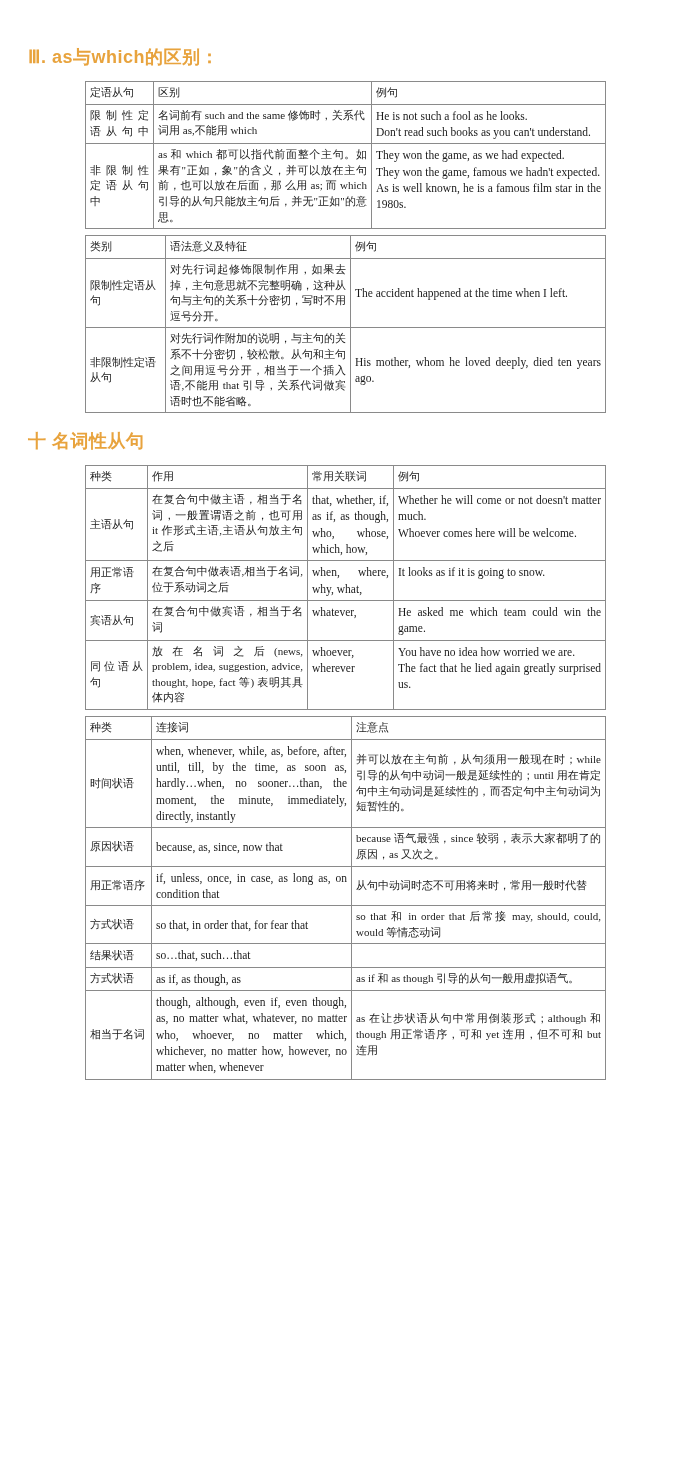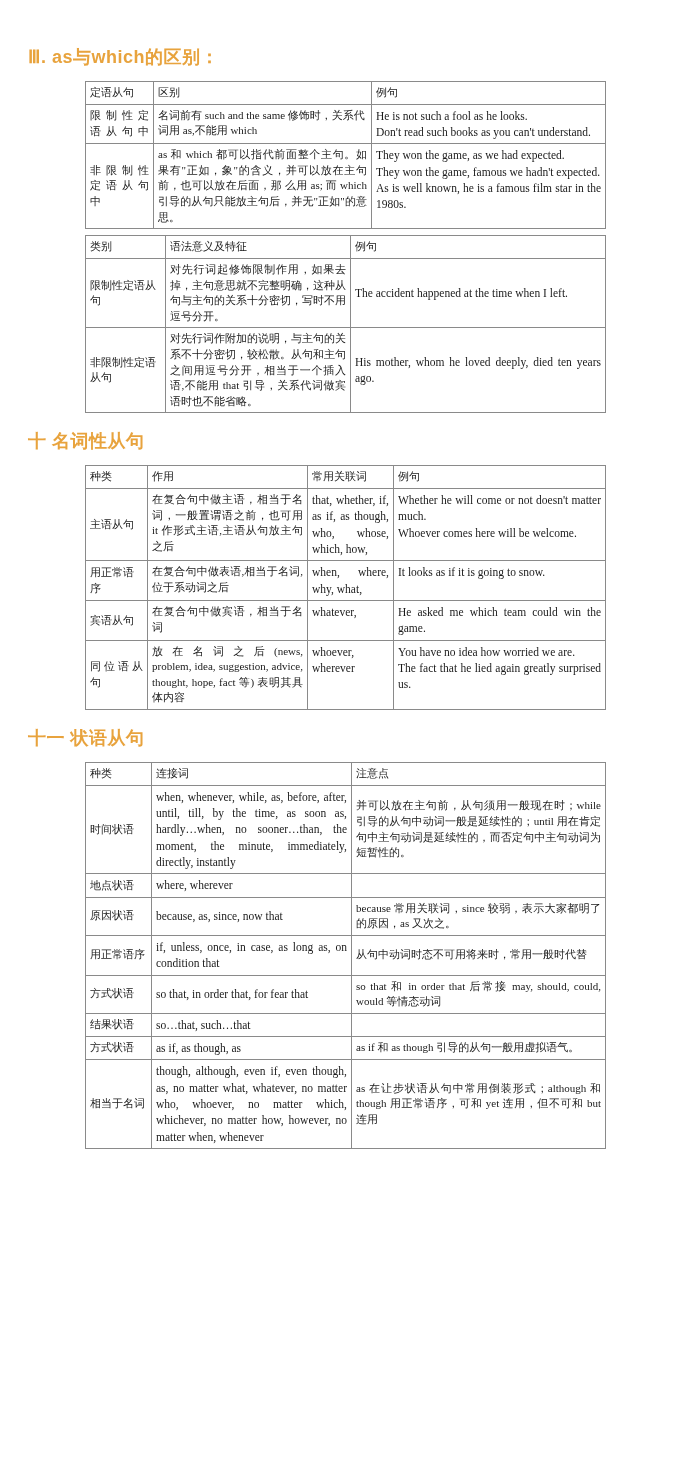--- a/index.html
+++ b/index.html
@@ -150,7 +150,6 @@
     </table>
   </div>
 
-  <h2 class="section">十一 状语从句</h2>
   <div class="tablewrap">
     <table>
       <colgroup>

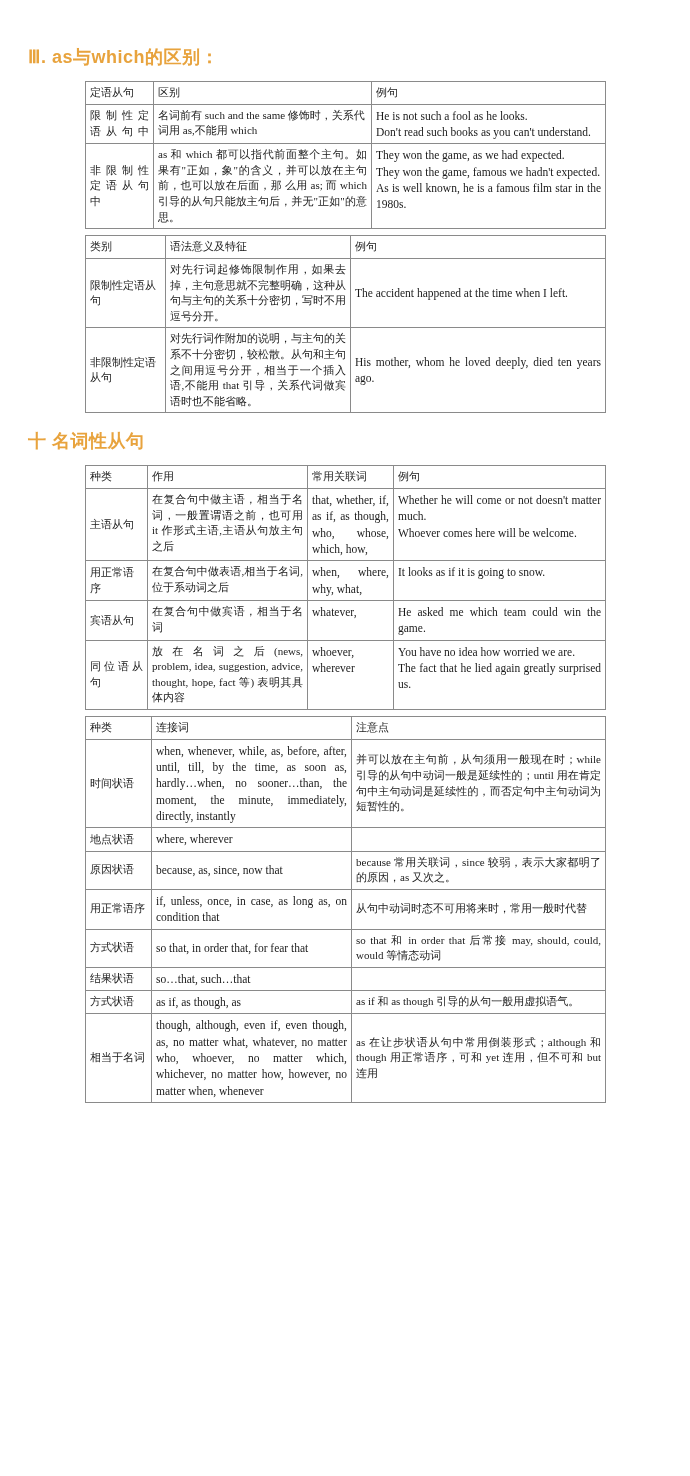--- a/index.html
+++ b/index.html
@@ -169,11 +169,6 @@
           <td class="cn mid justn">并可以放在主句前，从句须用一般现在时；while 引导的从句中动词一般是延续性的；until 用在肯定句中主句动词是延续性的，而否定句中主句动词为短暂性的。</td>
         </tr>
         <tr>
-          <td class="cn mid">地点状语</td>
-          <td class="en mid">where, wherever</td>
-          <td class="cn mid"></td>
-        </tr>
-        <tr>
           <td class="cn mid">原因状语</td>
           <td class="en mid">because, as, since, now that</td>
           <td class="cn mid justn">because 常用关联词，since 较弱，表示大家都明了的原因，as 又次之。</td>

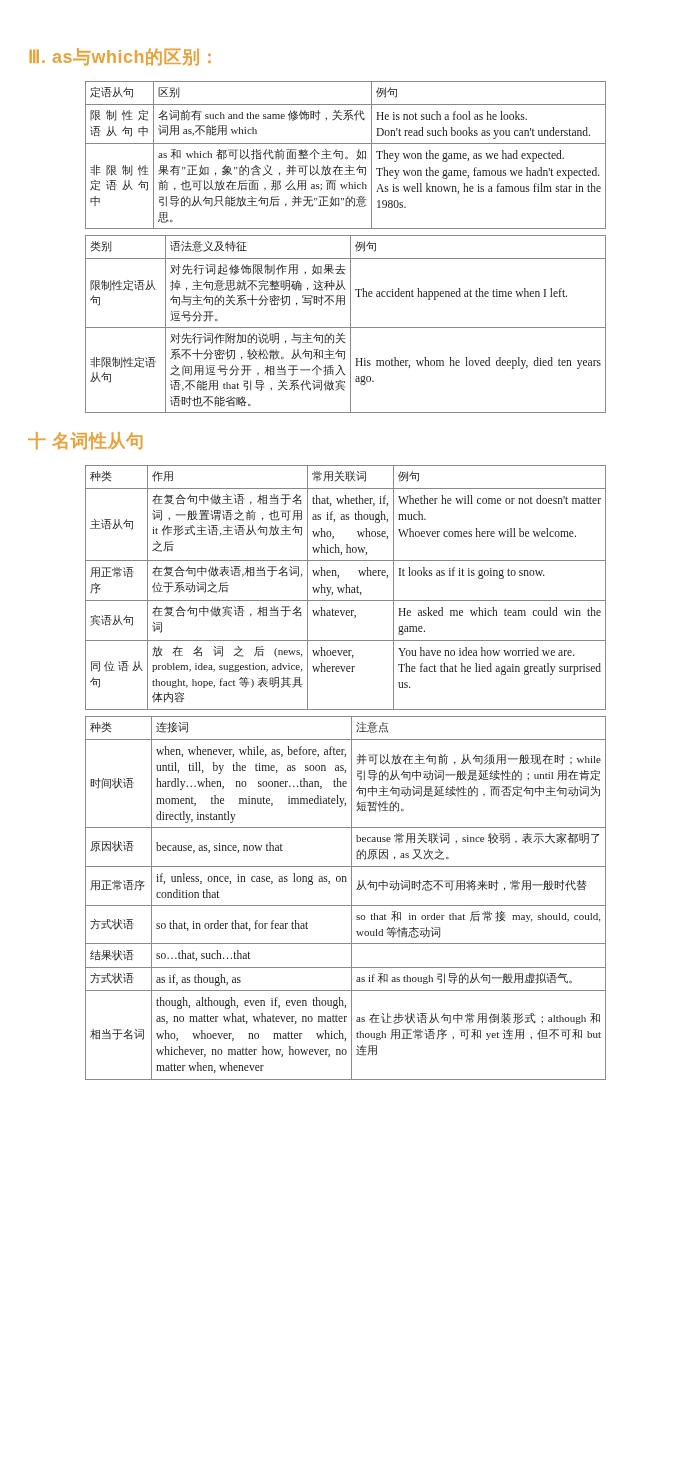--- a/index.html
+++ b/index.html
@@ -171,7 +171,7 @@
         <tr>
           <td class="cn mid">原因状语</td>
           <td class="en mid">because, as, since, now that</td>
-          <td class="cn mid justn">because 常用关联词，since 较弱，表示大家都明了的原因，as 又次之。</td>
+          <td class="cn mid justn">because 语气最强，since 较弱，表示大家都明了的原因，as 又次之。</td>
         </tr>
         <tr>
           <td class="cn mid">用正常语序</td>

